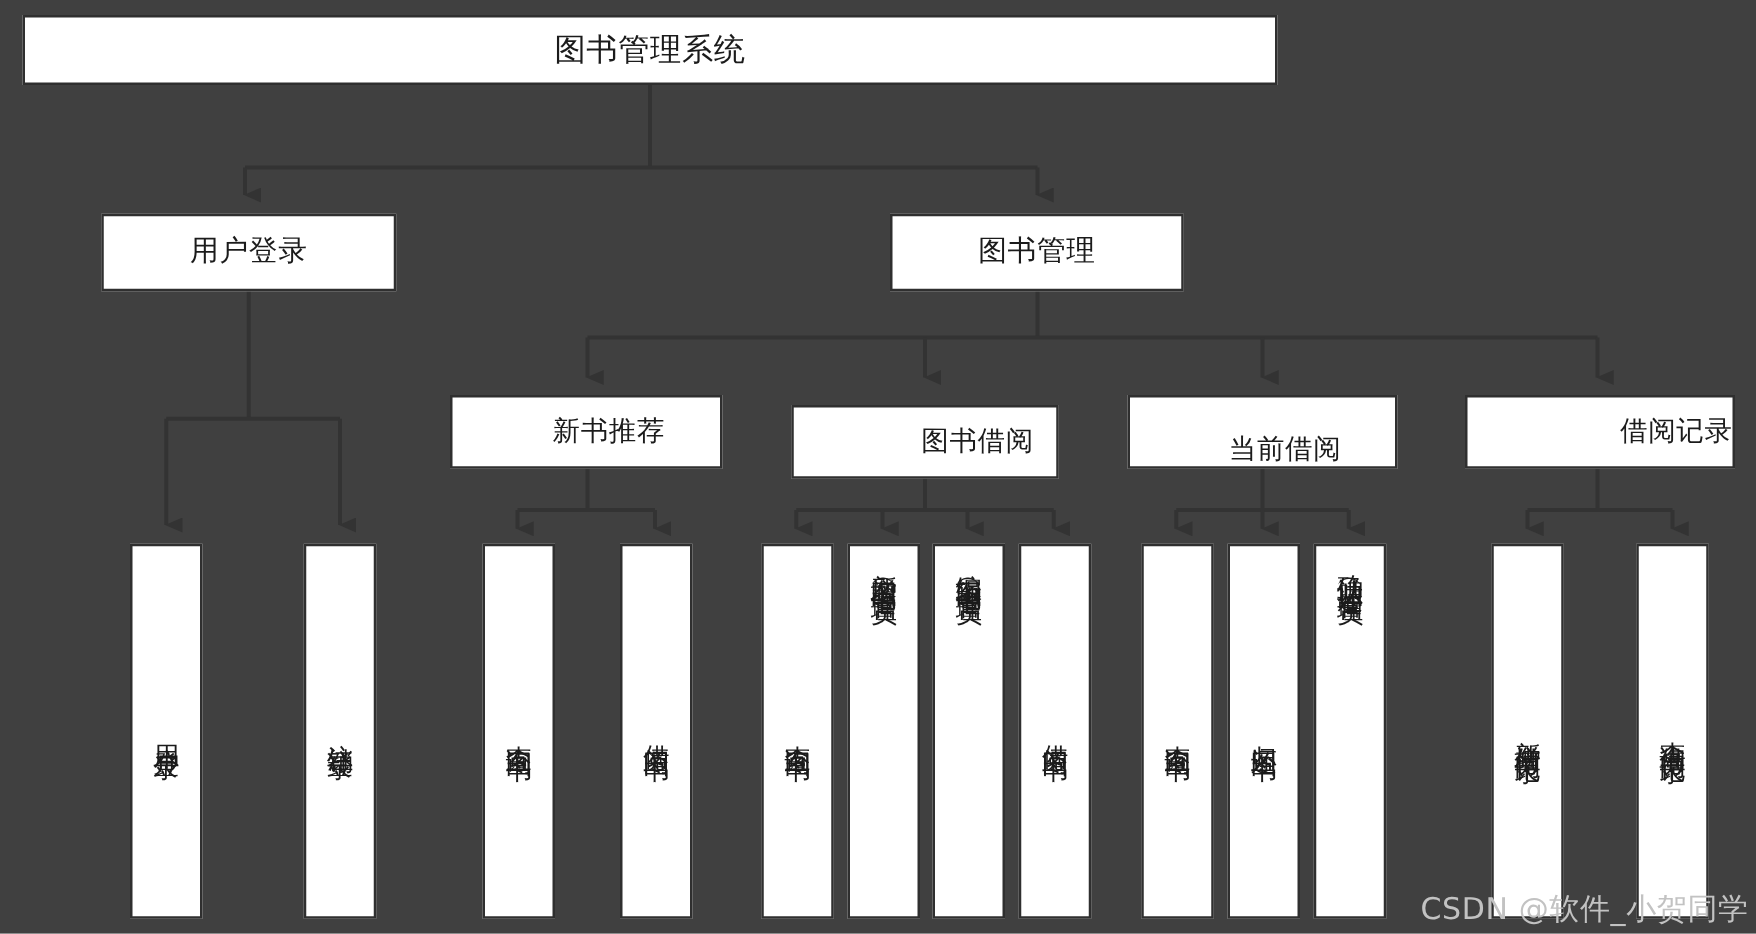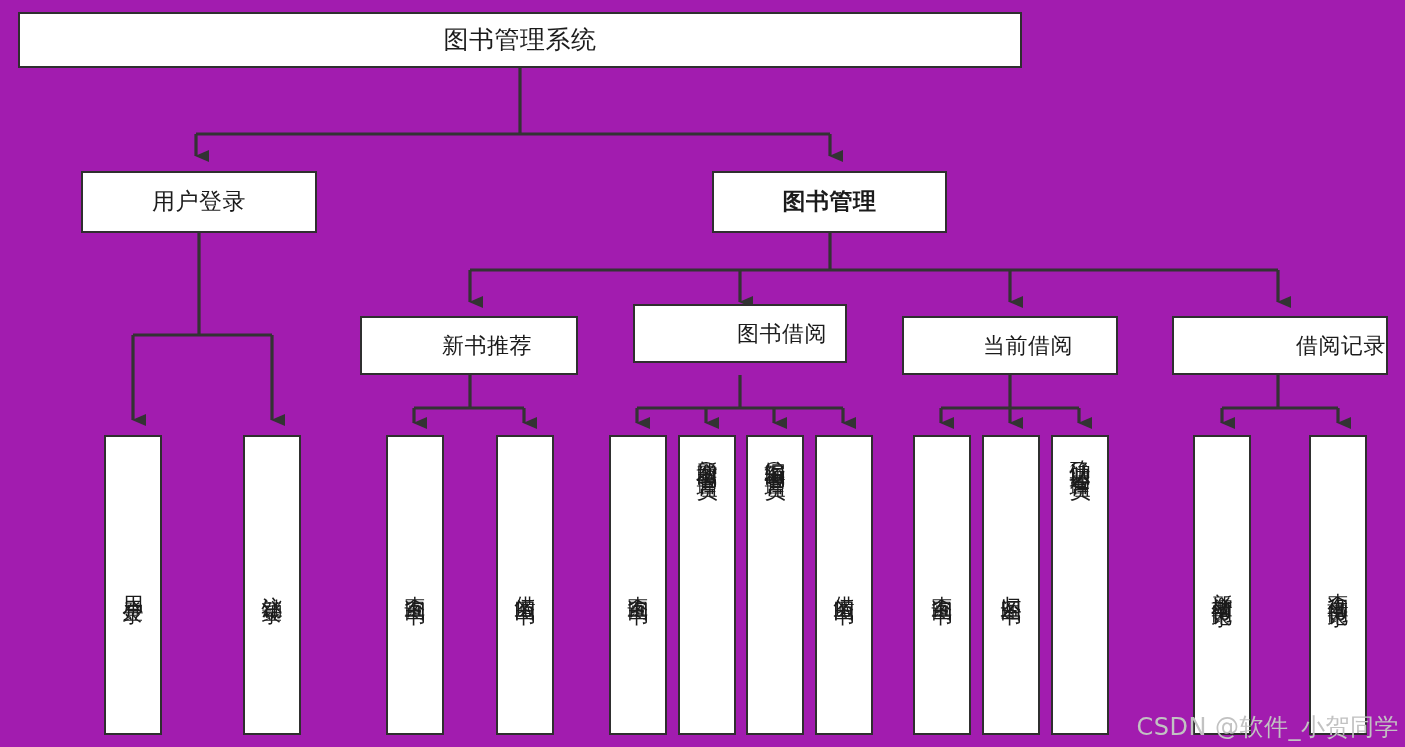--- a/index.html
+++ b/index.html
@@ -15,7 +15,7 @@
     position: relative;
     width: 1405px;
     height: 747px;
-    background: #a21caf;
+    background: #404040;
     overflow: hidden;
   }
   #edges {

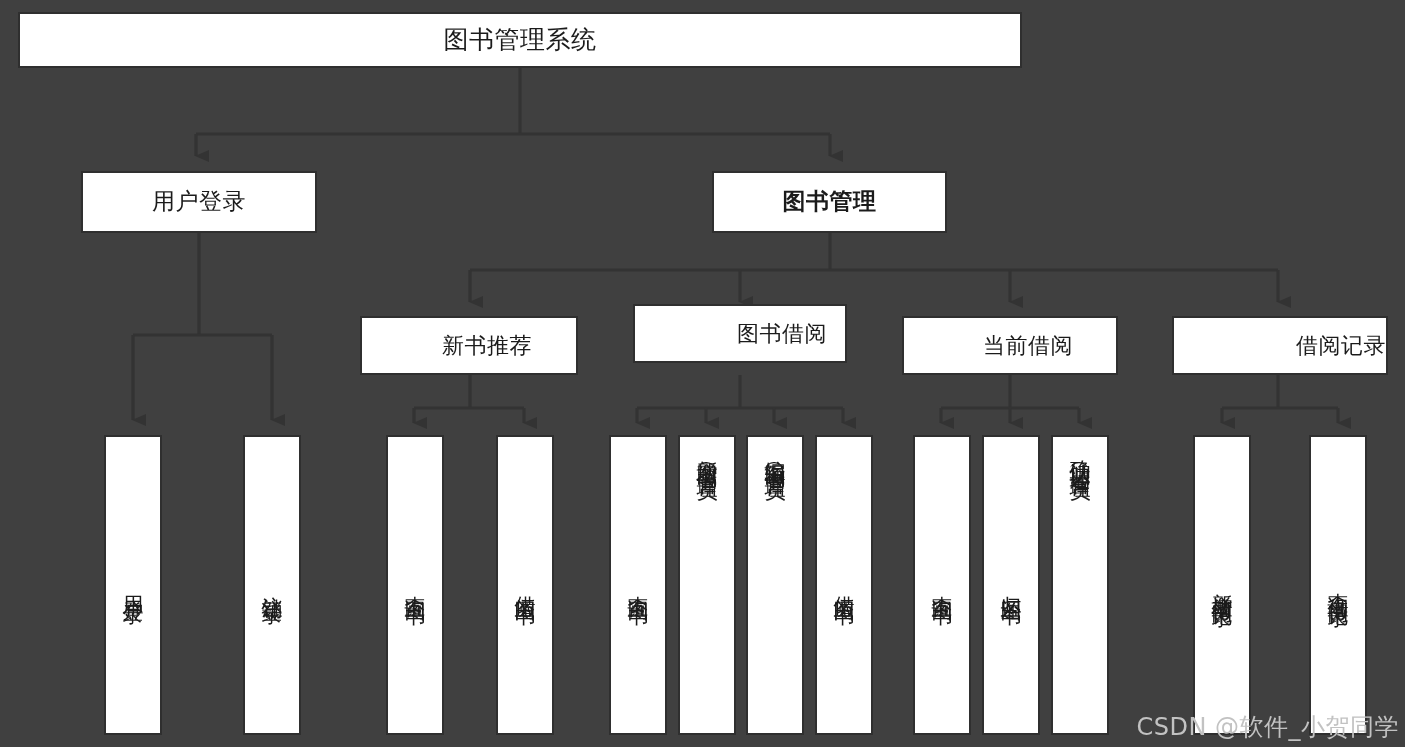--- a/index.html
+++ b/index.html
@@ -132,7 +132,7 @@
   <div class="node lvl1" style="left:81px; top:171px; width:236px; height:62px;">
     <span class="node-label">用户登录</span>
   </div>
-  <div class="node lvl1" style="left:712px; top:171px; width:235px; height:62px;font-weight:bold;">
+  <div class="node lvl1" style="left:712px; top:171px; width:235px; height:62px;">
     <span class="node-label">图书管理</span>
   </div>
 

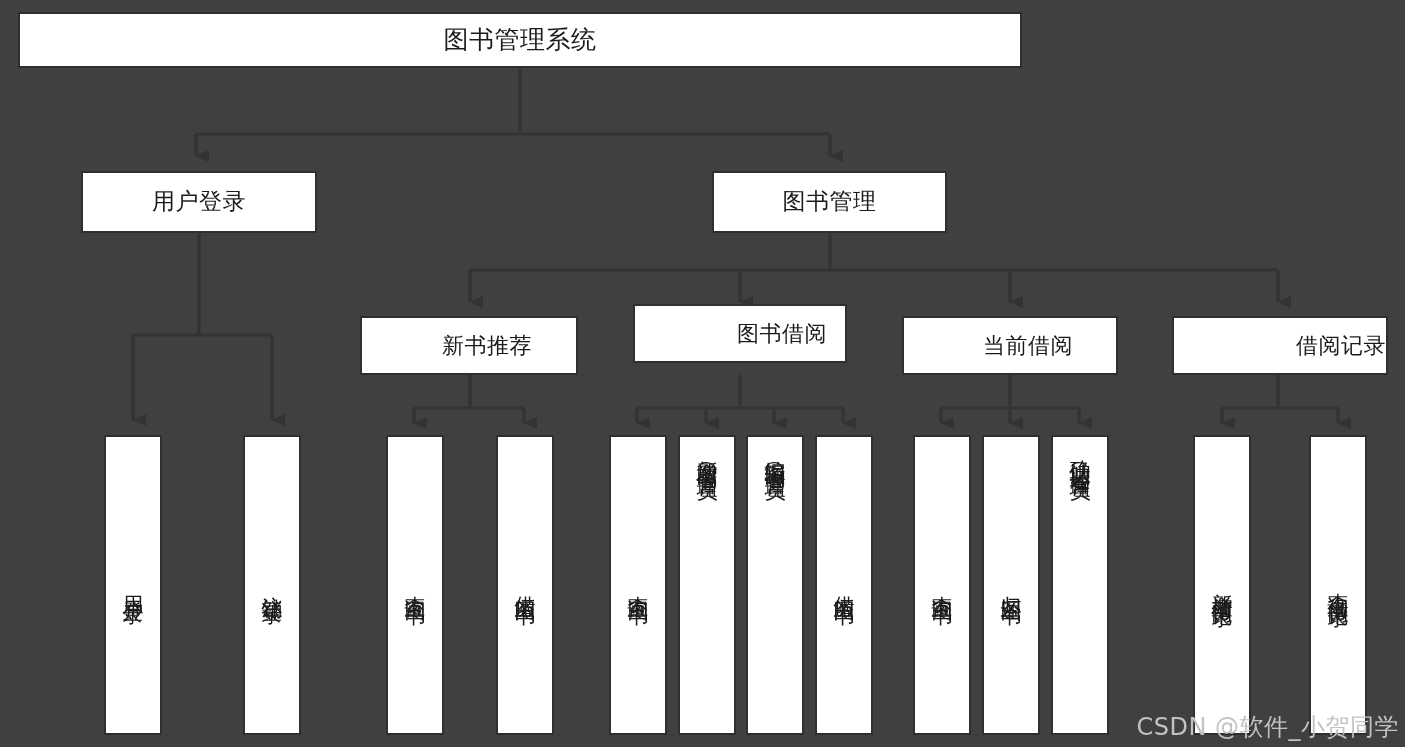--- a/index.html
+++ b/index.html
@@ -139,7 +139,7 @@
   <div class="node lvl2" style="left:360px; top:316px; width:218px; height:59px;">
     <span class="node-label">新书推荐</span>
   </div>
-  <div class="node lvl2" style="left:633px; top:304px; width:214px; height:59px;padding-left:48px;">
+  <div class="node lvl2" style="left:633px; top:324px; width:214px; height:59px;padding-left:48px;">
     <span class="node-label">图书借阅</span>
   </div>
   <div class="node lvl2" style="left:902px; top:316px; width:216px; height:59px;">

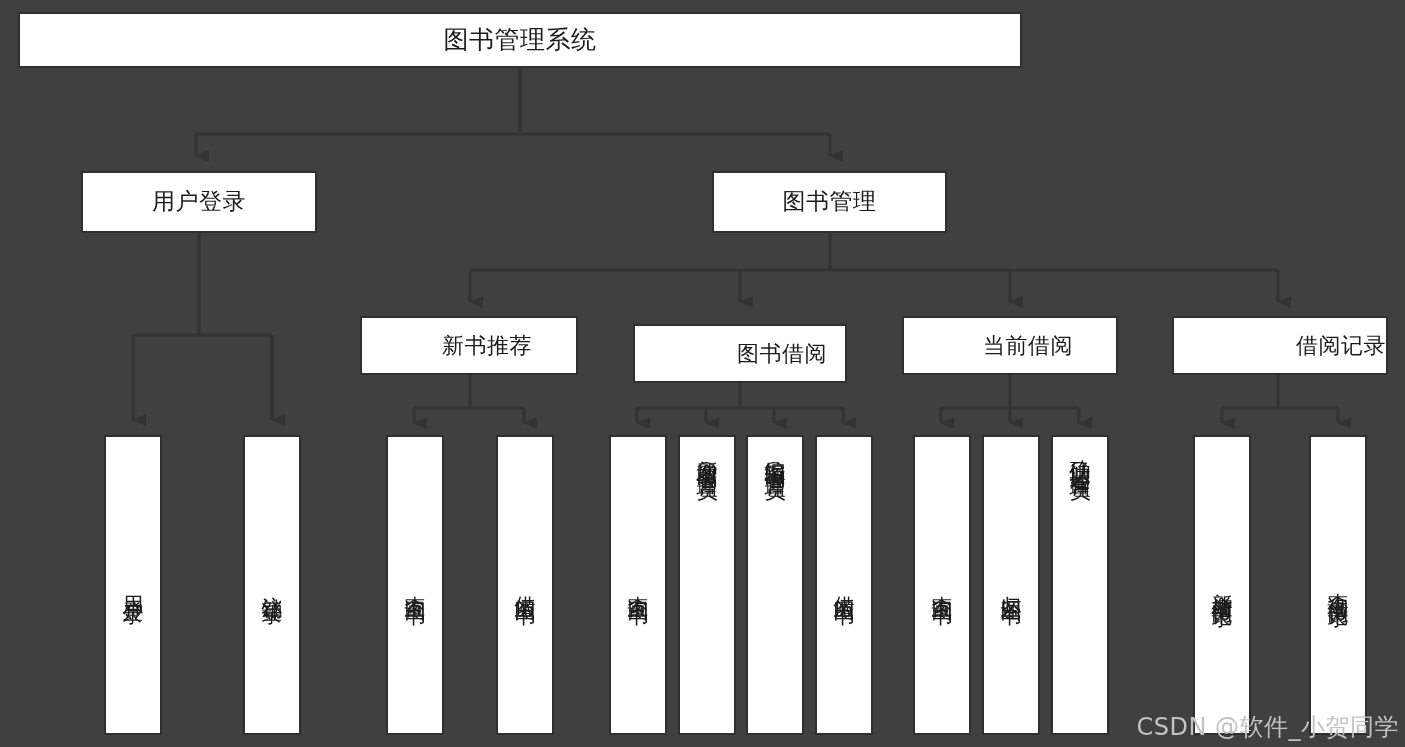--- a/index.html
+++ b/index.html
@@ -142,7 +142,7 @@
   <div class="node lvl2" style="left:633px; top:324px; width:214px; height:59px;padding-left:48px;">
     <span class="node-label">图书借阅</span>
   </div>
-  <div class="node lvl2" style="left:902px; top:316px; width:216px; height:59px;">
+  <div class="node lvl2" style="left:902px; top:316px; width:216px; height:59px;align-items:flex-end;">
     <span class="node-label">当前借阅</span>
   </div>
   <div class="node lvl2" style="left:1172px; top:316px; width:216px; height:59px;justify-content:flex-end;">

